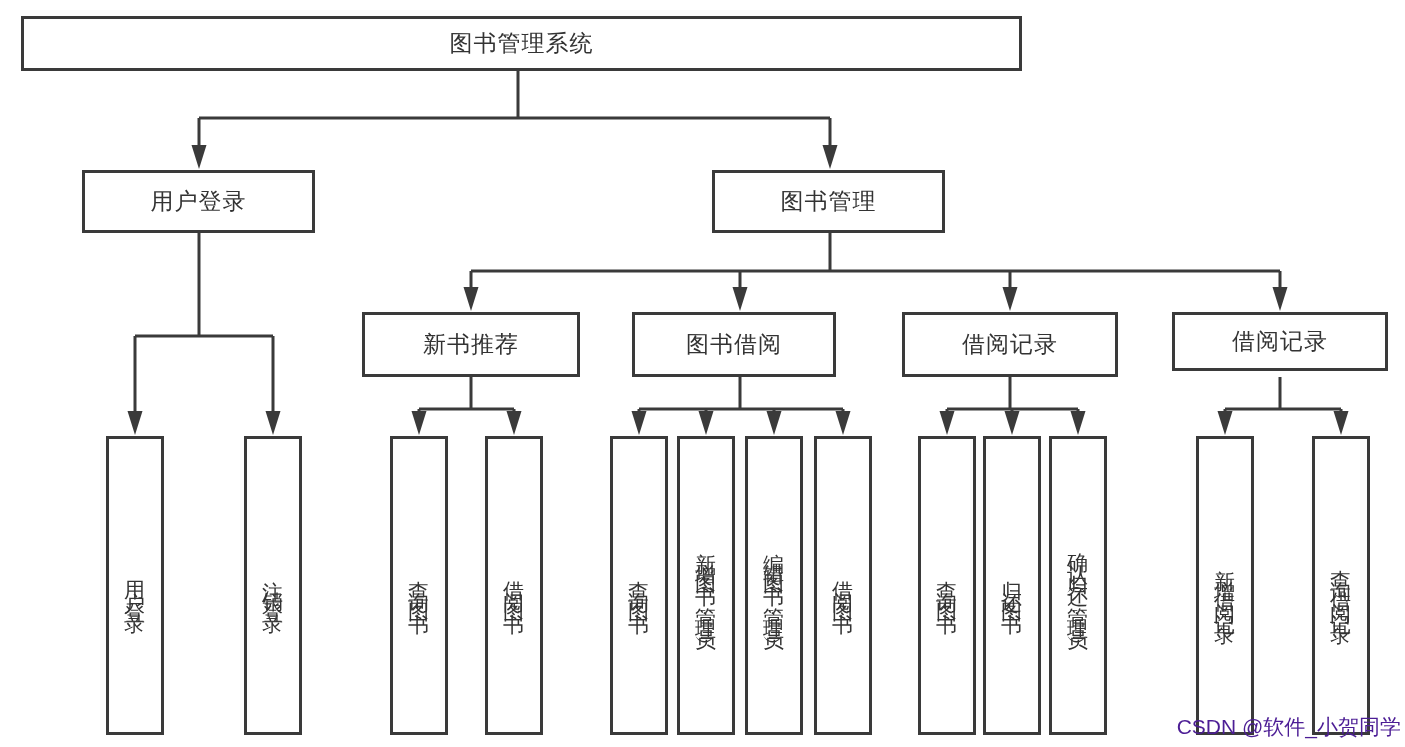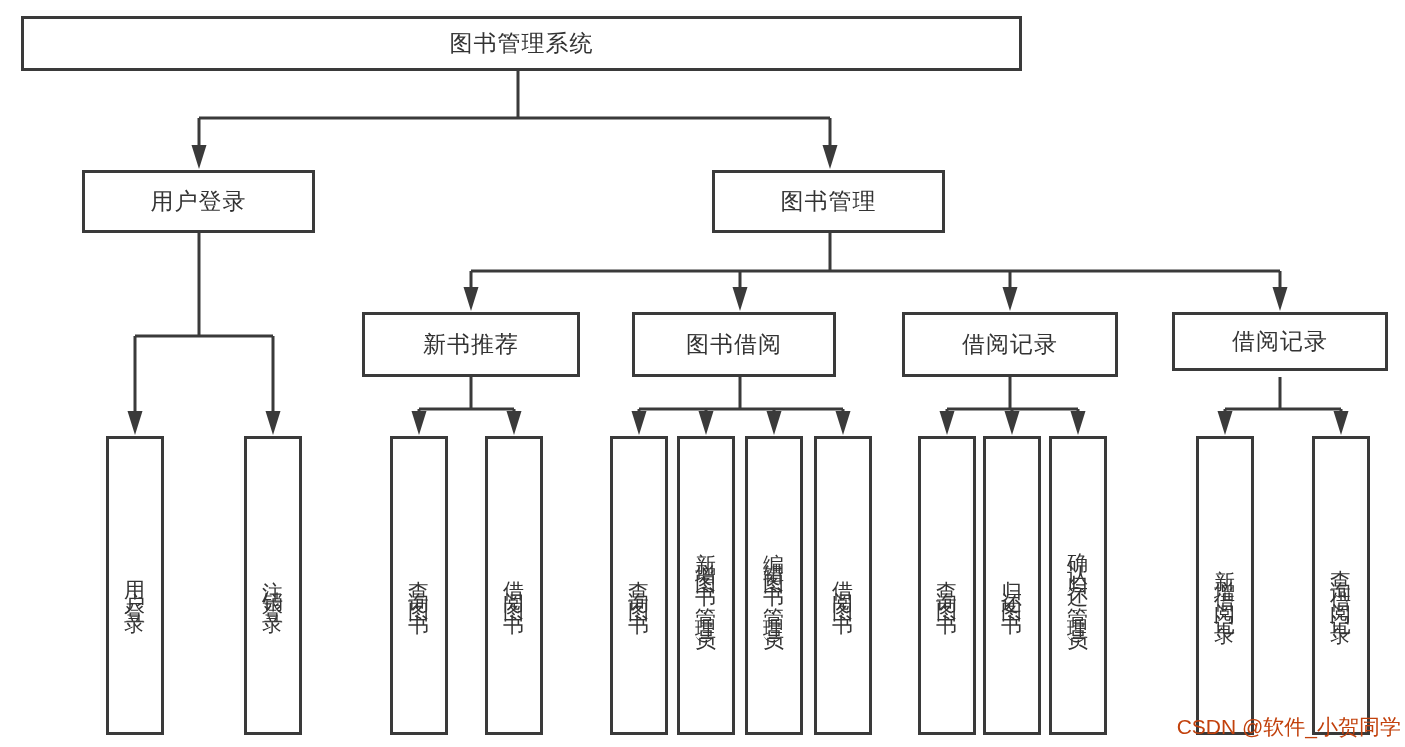--- a/index.html
+++ b/index.html
@@ -35,7 +35,7 @@
     position:absolute;
     right:4px;bottom:6px;
     font-size:21px;
-    color:#c2410c;
+    color:#4c1d95;
     z-index:5;
     white-space:nowrap;
     margin-top:16px;

